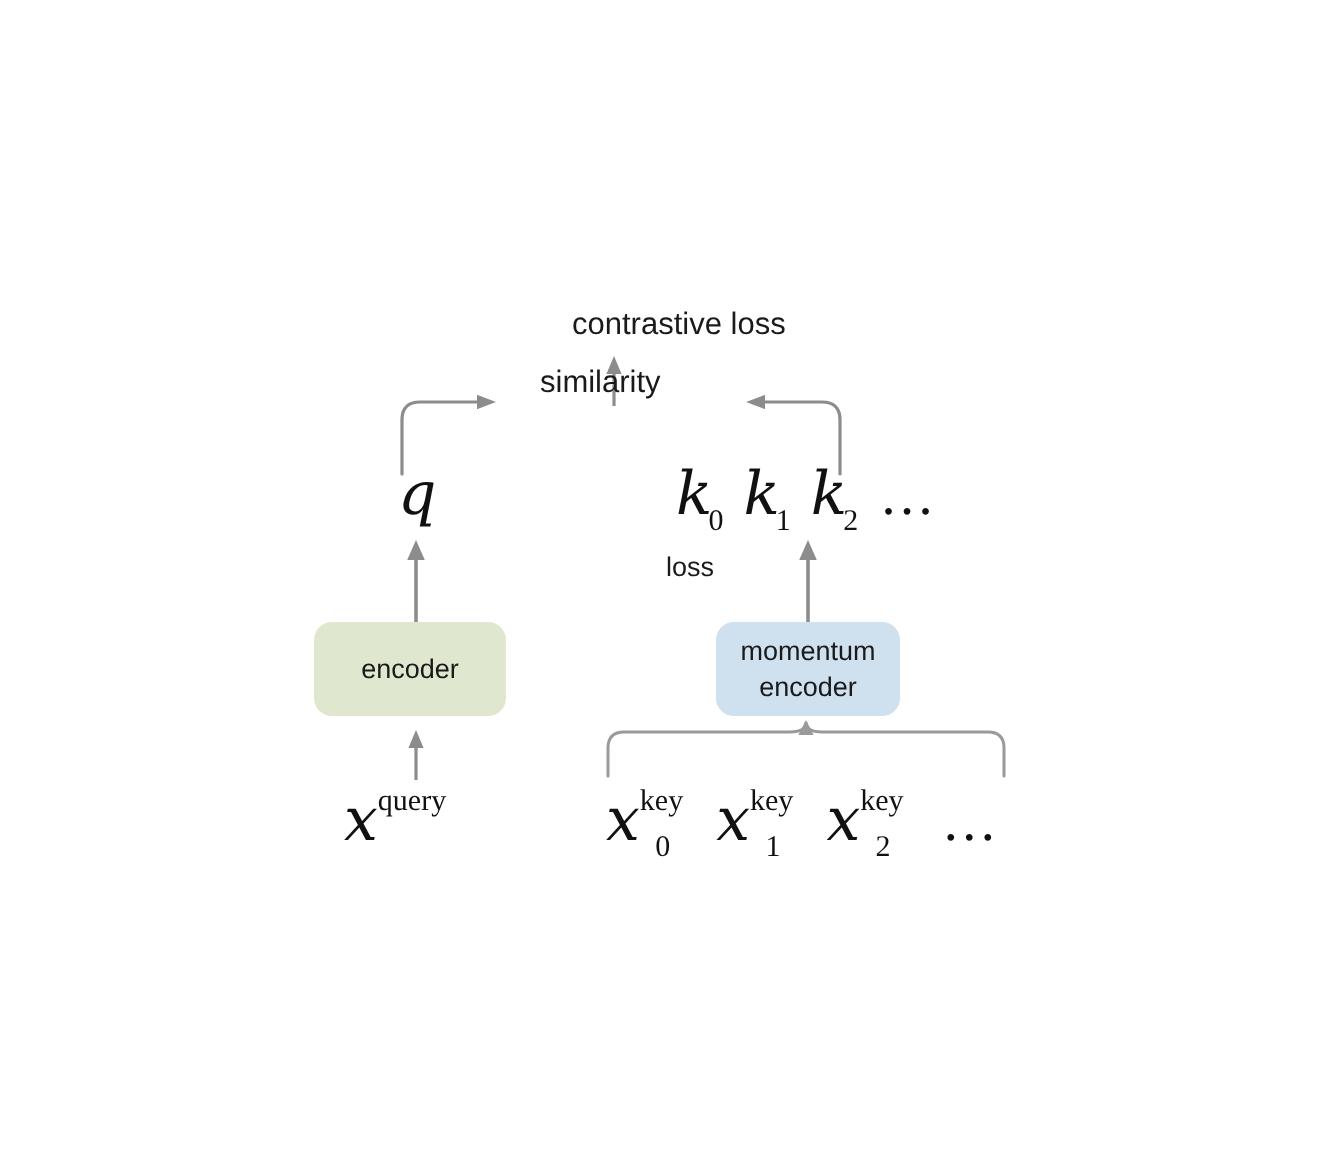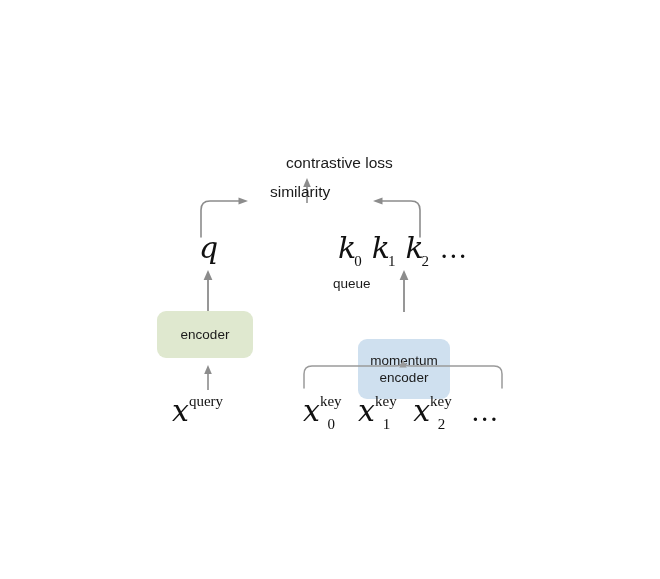--- a/index.html
+++ b/index.html
@@ -132,7 +132,7 @@
     <span class="math-var">k</span><span class="math-sub-num" style="left:-2px;">0</span><span style="display:inline-block;width:8px;"></span><span class="math-var">k</span><span class="math-sub-num" style="left:-2px;">1</span><span style="display:inline-block;width:8px;"></span><span class="math-var">k</span><span class="math-sub-num" style="left:-2px;">2</span><span style="display:inline-block;width:9px;"></span><span class="ellipsis-math">...</span>
   </div>
 
-  <div class="abs label-sans label-small" style="left:333px; top:277px;">queue</div>
+  <div class="abs label-sans label-small" style="left:333px; top:277px;">loss</div>
 
   <svg class="abs" style="left:393px; top:268px;" width="22" height="45">
     <line x1="11" y1="44" x2="11" y2="10" stroke="#8c8c8c" stroke-width="1.8"></line>

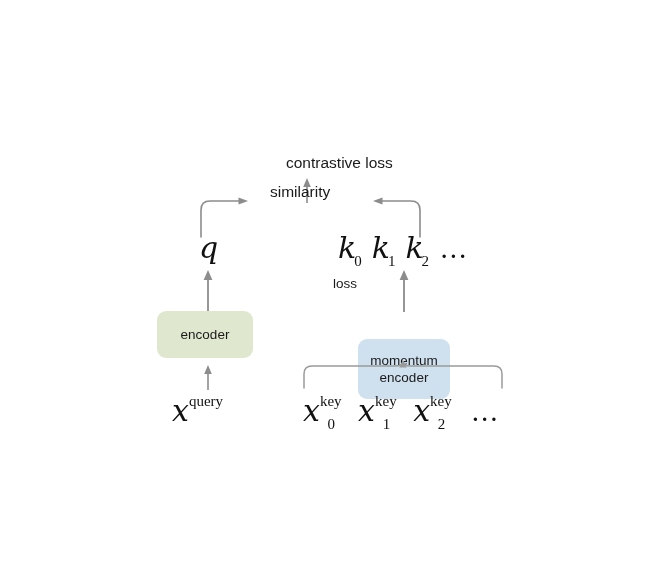--- a/index.html
+++ b/index.html
@@ -139,7 +139,7 @@
     <polygon points="11,2 6.6,12 15.4,12" fill="#8c8c8c"></polygon>
   </svg>
 
-  <div class="abs box" style="left:358px; top:311px; width:92px; height:60px; background:#cfe0ef;margin-top:28px;">
+  <div class="abs box" style="left:358px; top:311px; width:92px; height:47px; background:#cfe0ef;">
     <span>
       <span>momentum</span><br>
       <span>encoder</span>

